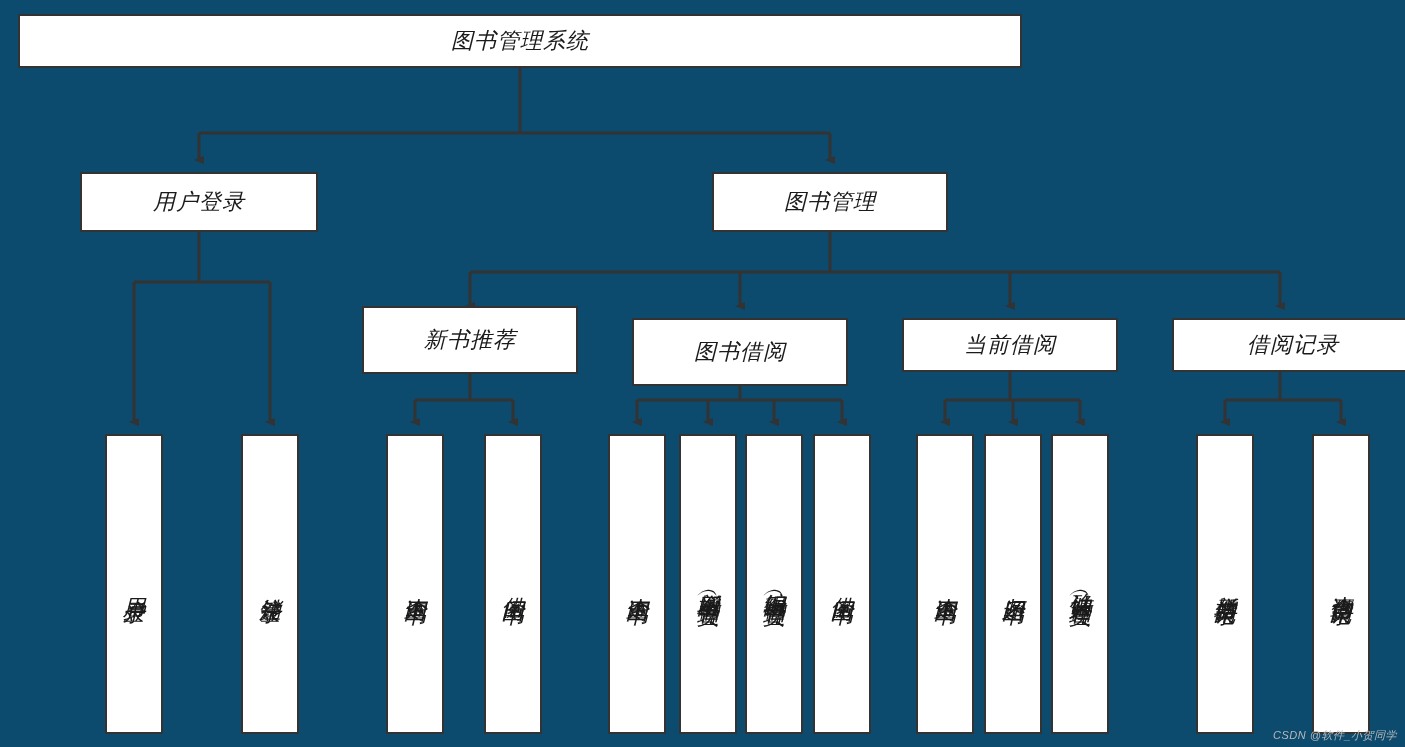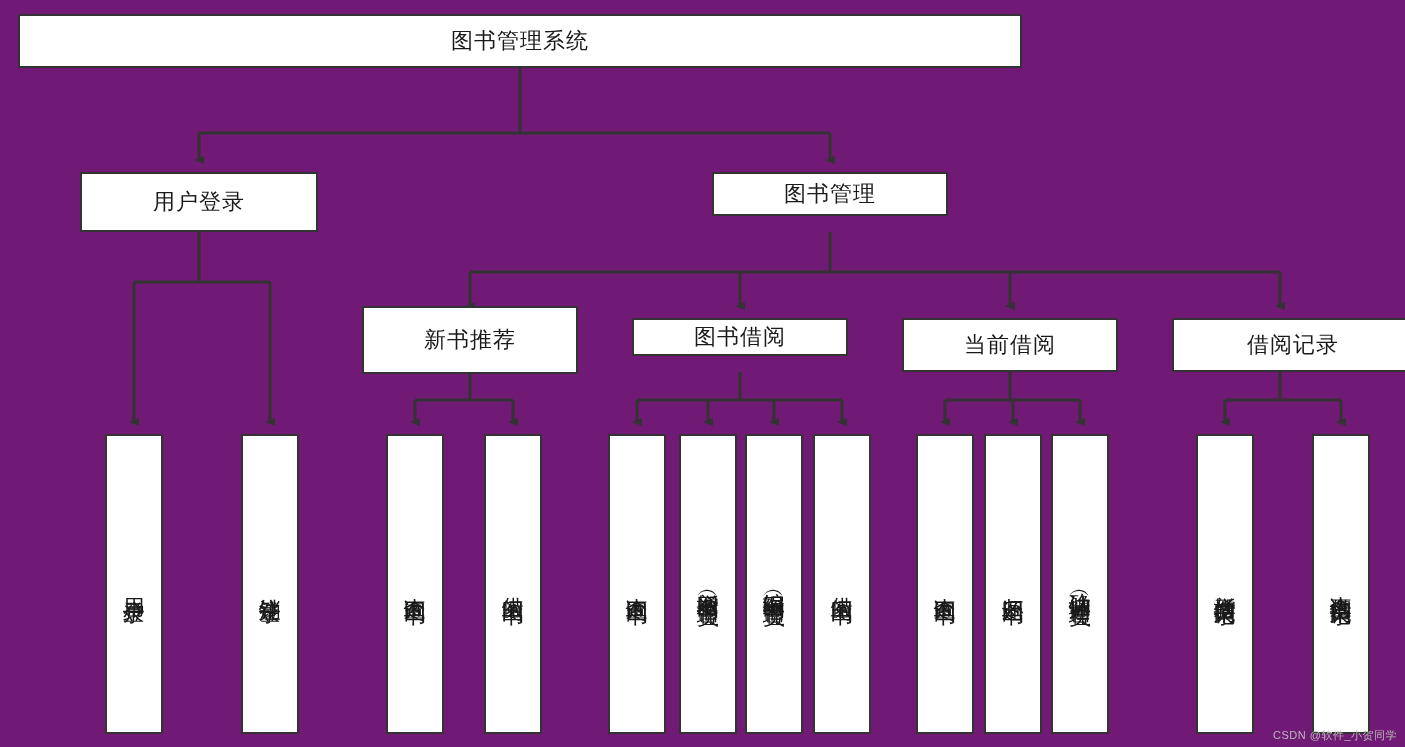--- a/index.html
+++ b/index.html
@@ -70,7 +70,7 @@
 </head>
 <body>
 
-<div id="canvas" style="background: #701a75;">
+<div id="canvas" style="background: #0c4a6e; font-style: italic;">
 
   <svg class="connectors" viewBox="0 0 1405 747" xmlns="http://www.w3.org/2000/svg">
     <defs>

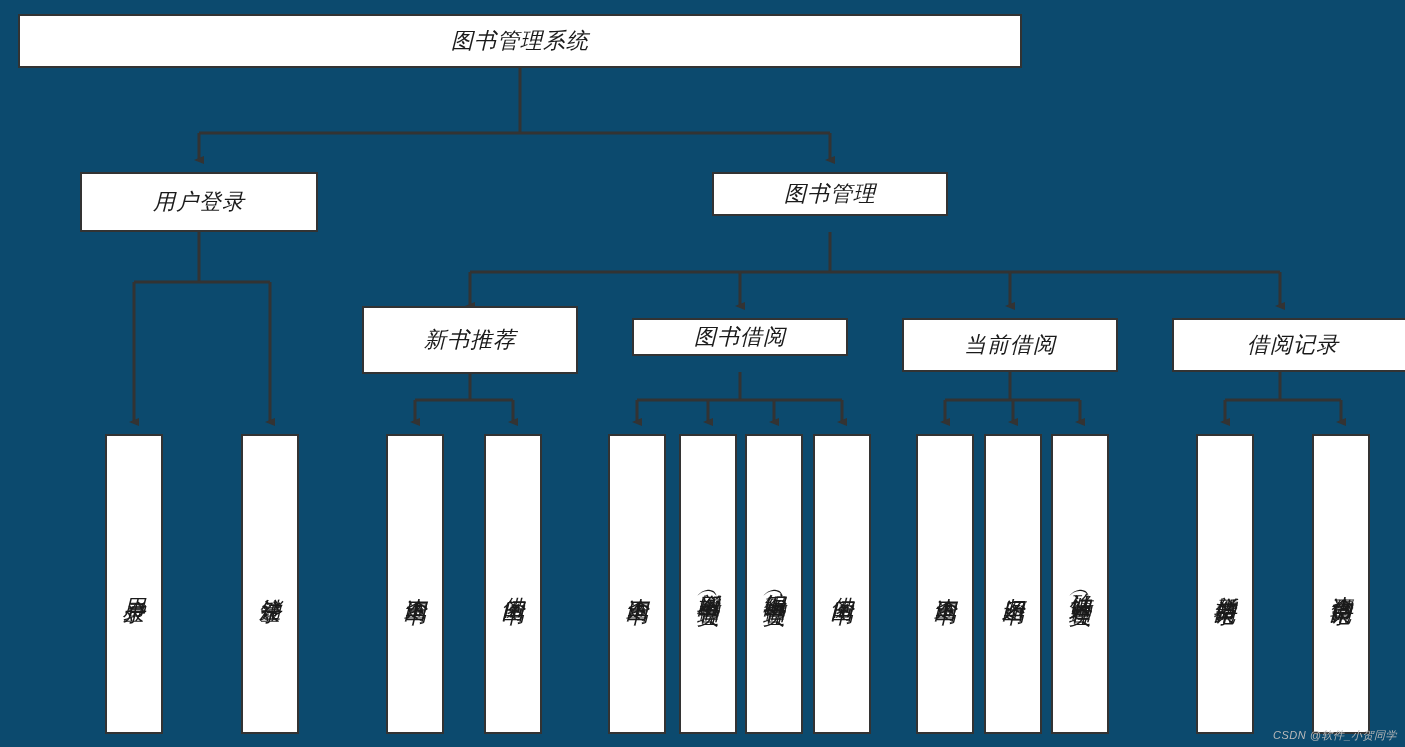--- a/index.html
+++ b/index.html
@@ -125,7 +125,7 @@
   <div class="node horizontal node-root" id="node-root" style="left: 18px; top: 14px; width: 1004px; height: 54px;">图书管理系统</div>
 
   <div class="node horizontal" id="node-user-login" style="left: 80px; top: 172px; width: 238px; height: 60px;">用户登录</div>
-  <div class="node horizontal" id="node-book-manage" style="left: 712px; top: 172px; width: 236px; height: 44px;">图书管理</div>
+  <div class="node horizontal" id="node-book-manage" style="left: 712px; top: 172px; width: 236px; height: 60px;">图书管理</div>
 
   <div class="node horizontal" id="node-new-book-recommend" style="left: 362px; top: 306px; width: 216px; height: 68px;">新书推荐</div>
   <div class="node horizontal" id="node-book-borrow" style="left: 632px; top: 318px; width: 216px; height: 38px;">图书借阅</div>

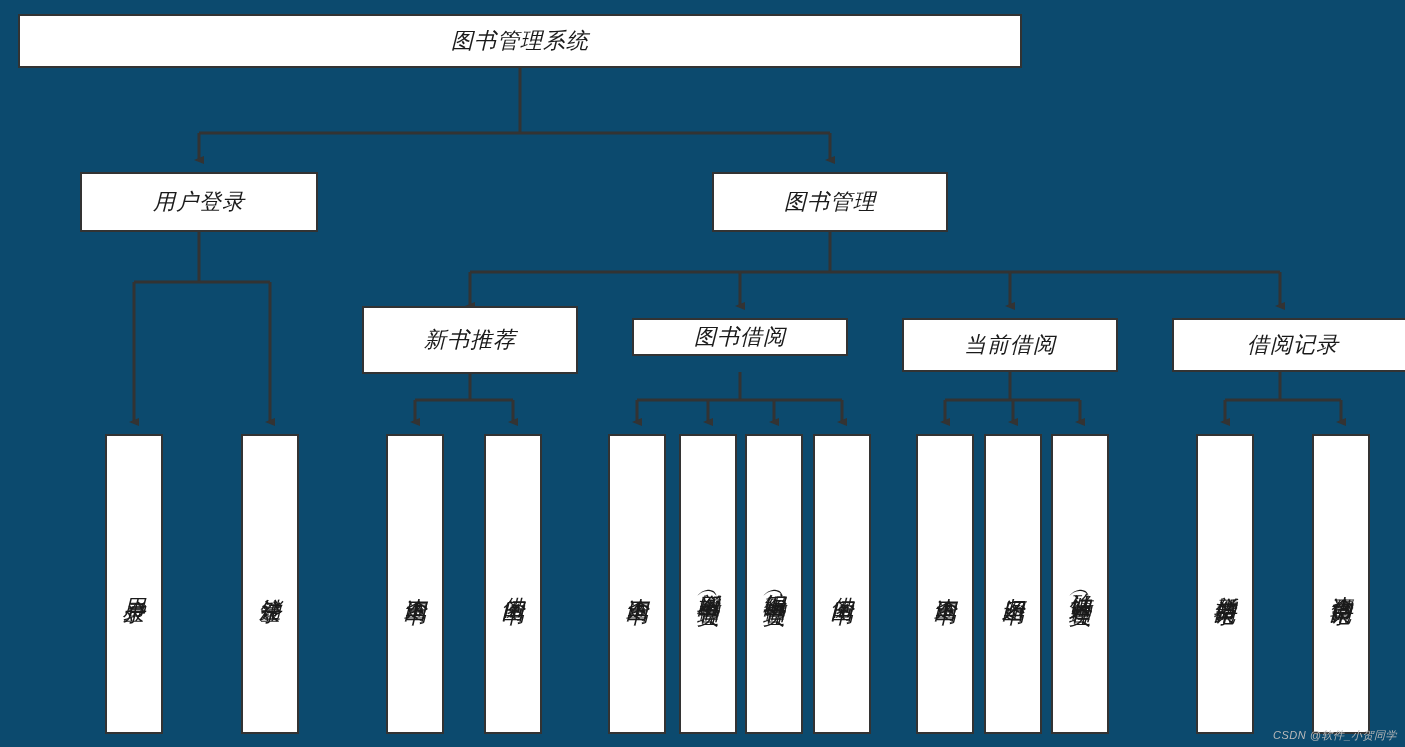--- a/index.html
+++ b/index.html
@@ -128,7 +128,7 @@
   <div class="node horizontal" id="node-book-manage" style="left: 712px; top: 172px; width: 236px; height: 60px;">图书管理</div>
 
   <div class="node horizontal" id="node-new-book-recommend" style="left: 362px; top: 306px; width: 216px; height: 68px;">新书推荐</div>
-  <div class="node horizontal" id="node-book-borrow" style="left: 632px; top: 318px; width: 216px; height: 38px;">图书借阅</div>
+  <div class="node horizontal" id="node-book-borrow" style="left: 632px; top: 318px; width: 216px; height: 68px;">图书借阅</div>
   <div class="node horizontal" id="node-current-borrow" style="left: 902px; top: 318px; width: 216px; height: 54px;">当前借阅</div>
   <div class="node horizontal" id="node-borrow-record" style="left: 1172px; top: 318px; width: 242px; height: 54px;">借阅记录</div>
 

